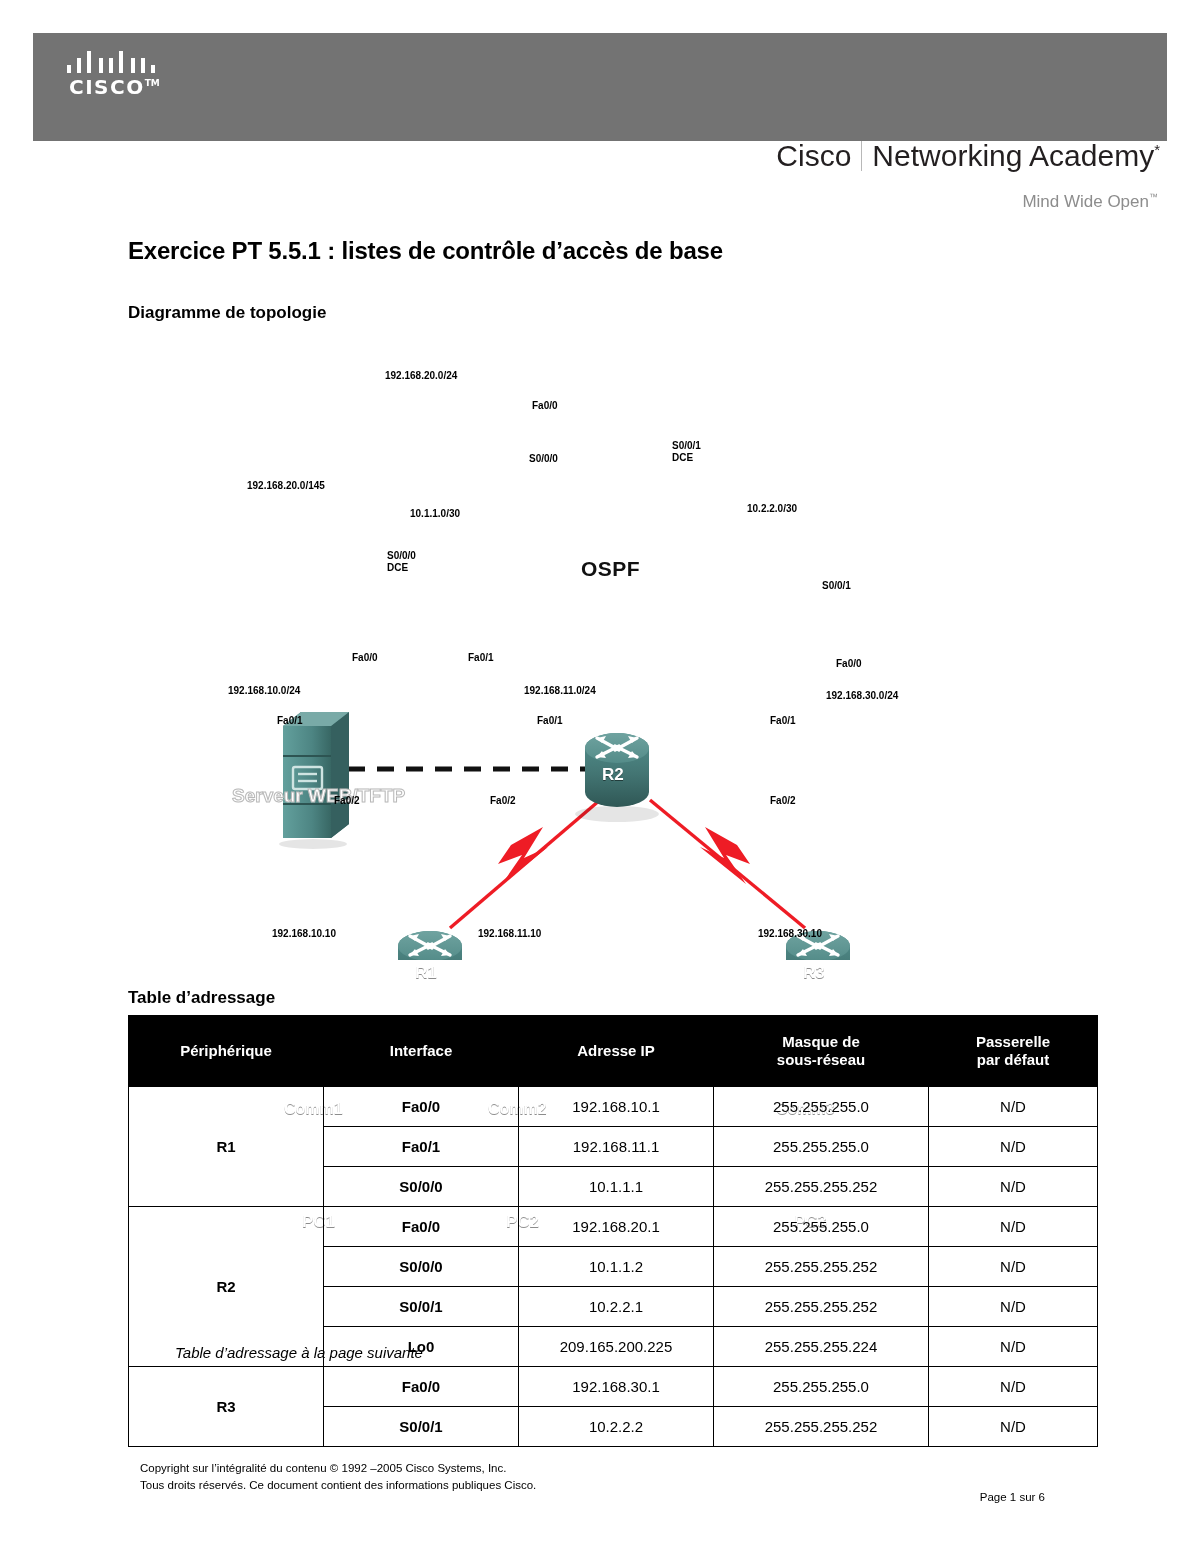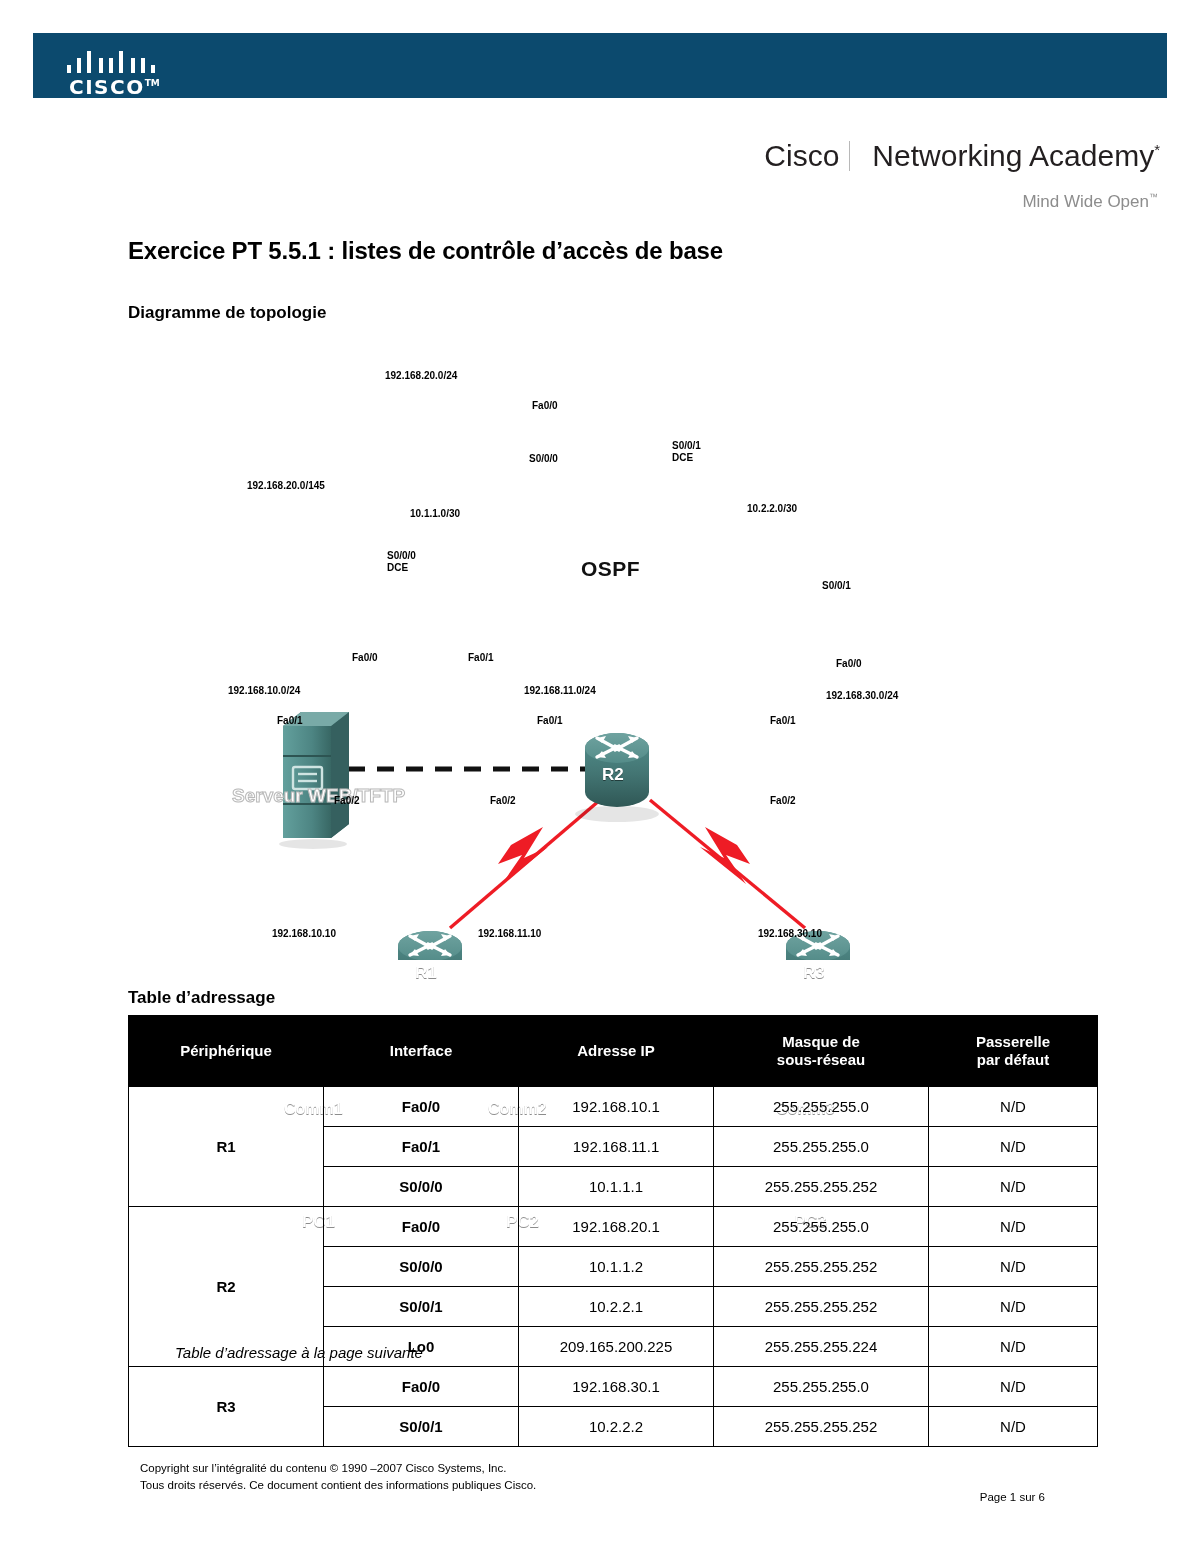--- a/index.html
+++ b/index.html
@@ -10,8 +10,8 @@
   }
   
   .cisco-bar{
-    position:absolute;left:33px;top:33px;width:1134px;height:65px;
-    background:#0c4a6e;
+    position:absolute;left:33px;top:33px;width:1134px;height:108px;
+    background:#737373;
   }
   .cisco-logo{position:absolute;left:34px;top:18px;width:120px;height:54px;}
   .cisco-bars{position:absolute;left:0;top:0;width:96px;height:22px;}

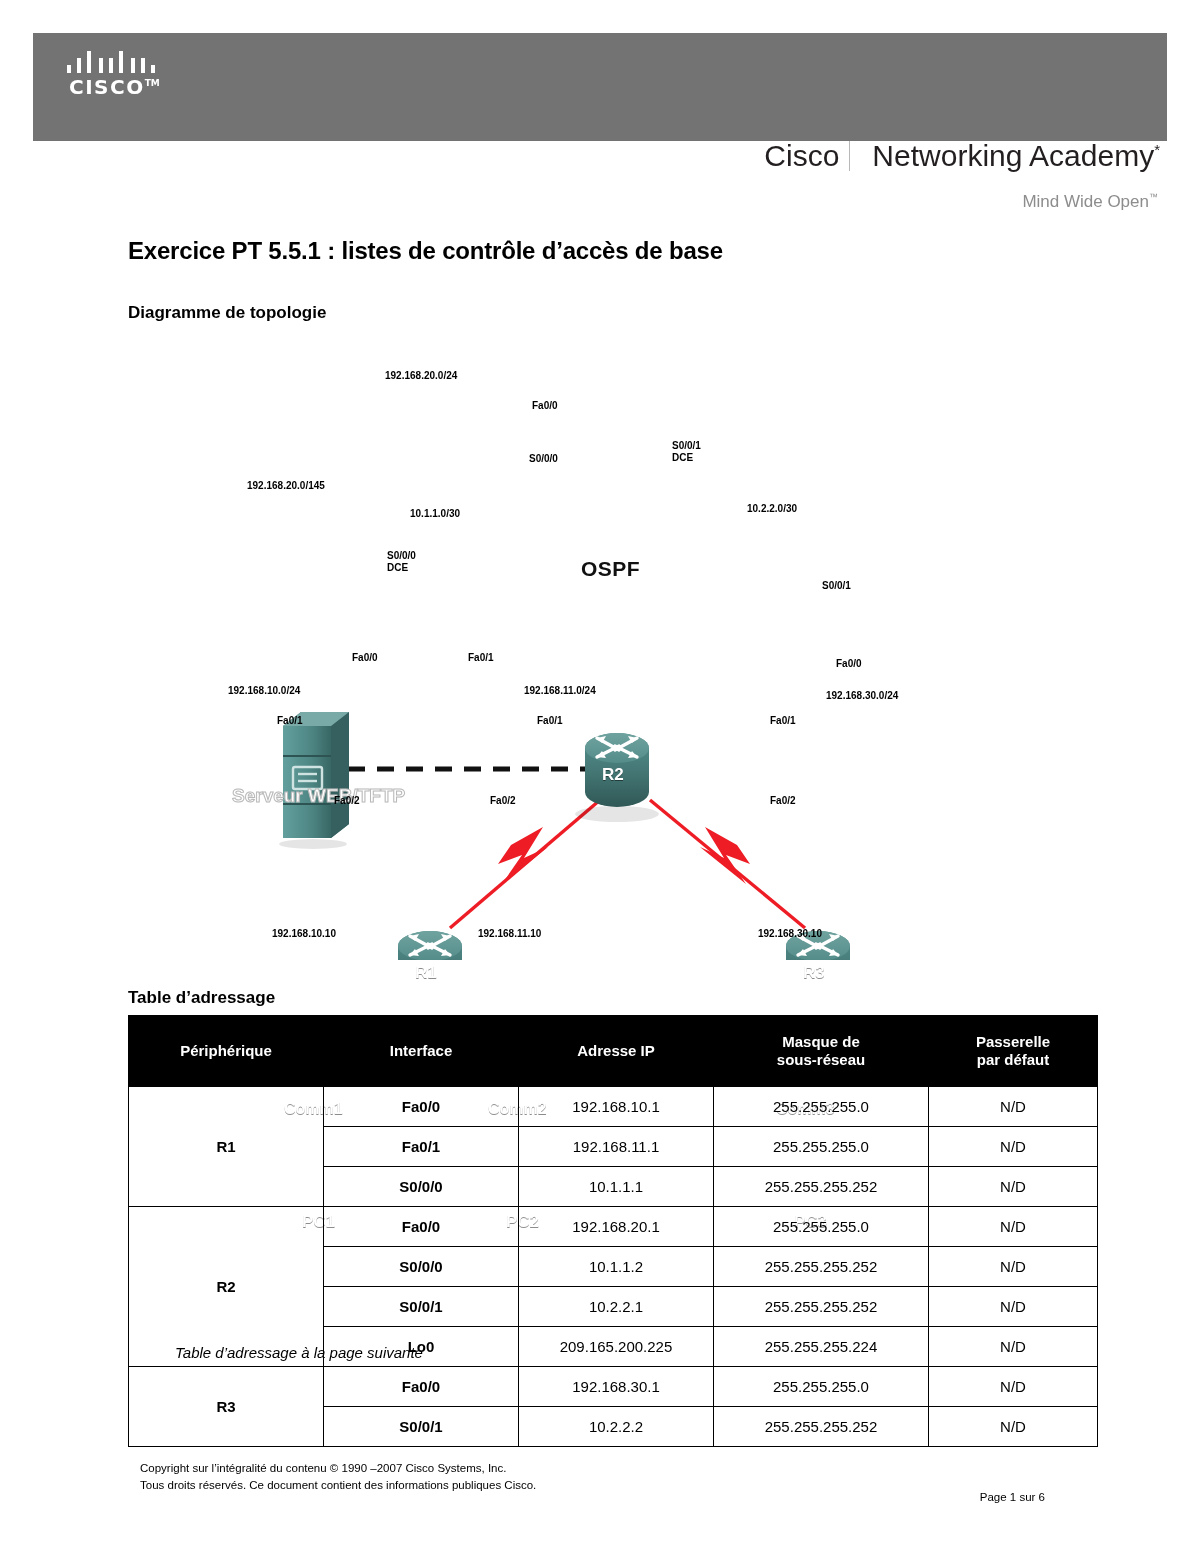--- a/index.html
+++ b/index.html
@@ -32,7 +32,7 @@
   .na-cisco{font-weight:normal;}
   .na-div{display:inline-block;width:1px;height:30px;background:#b8b8b8;
           vertical-align:-5px;margin:0 10px;}
-  .na-ac{font-weight:normal;margin-left:12px;}
+  .na-ac{font-weight:normal;}
   .na-star{font-size:15px;vertical-align:super;}
   .na-row2{
     font-size:17px;color:#8d8d8d;margin-top:20px;

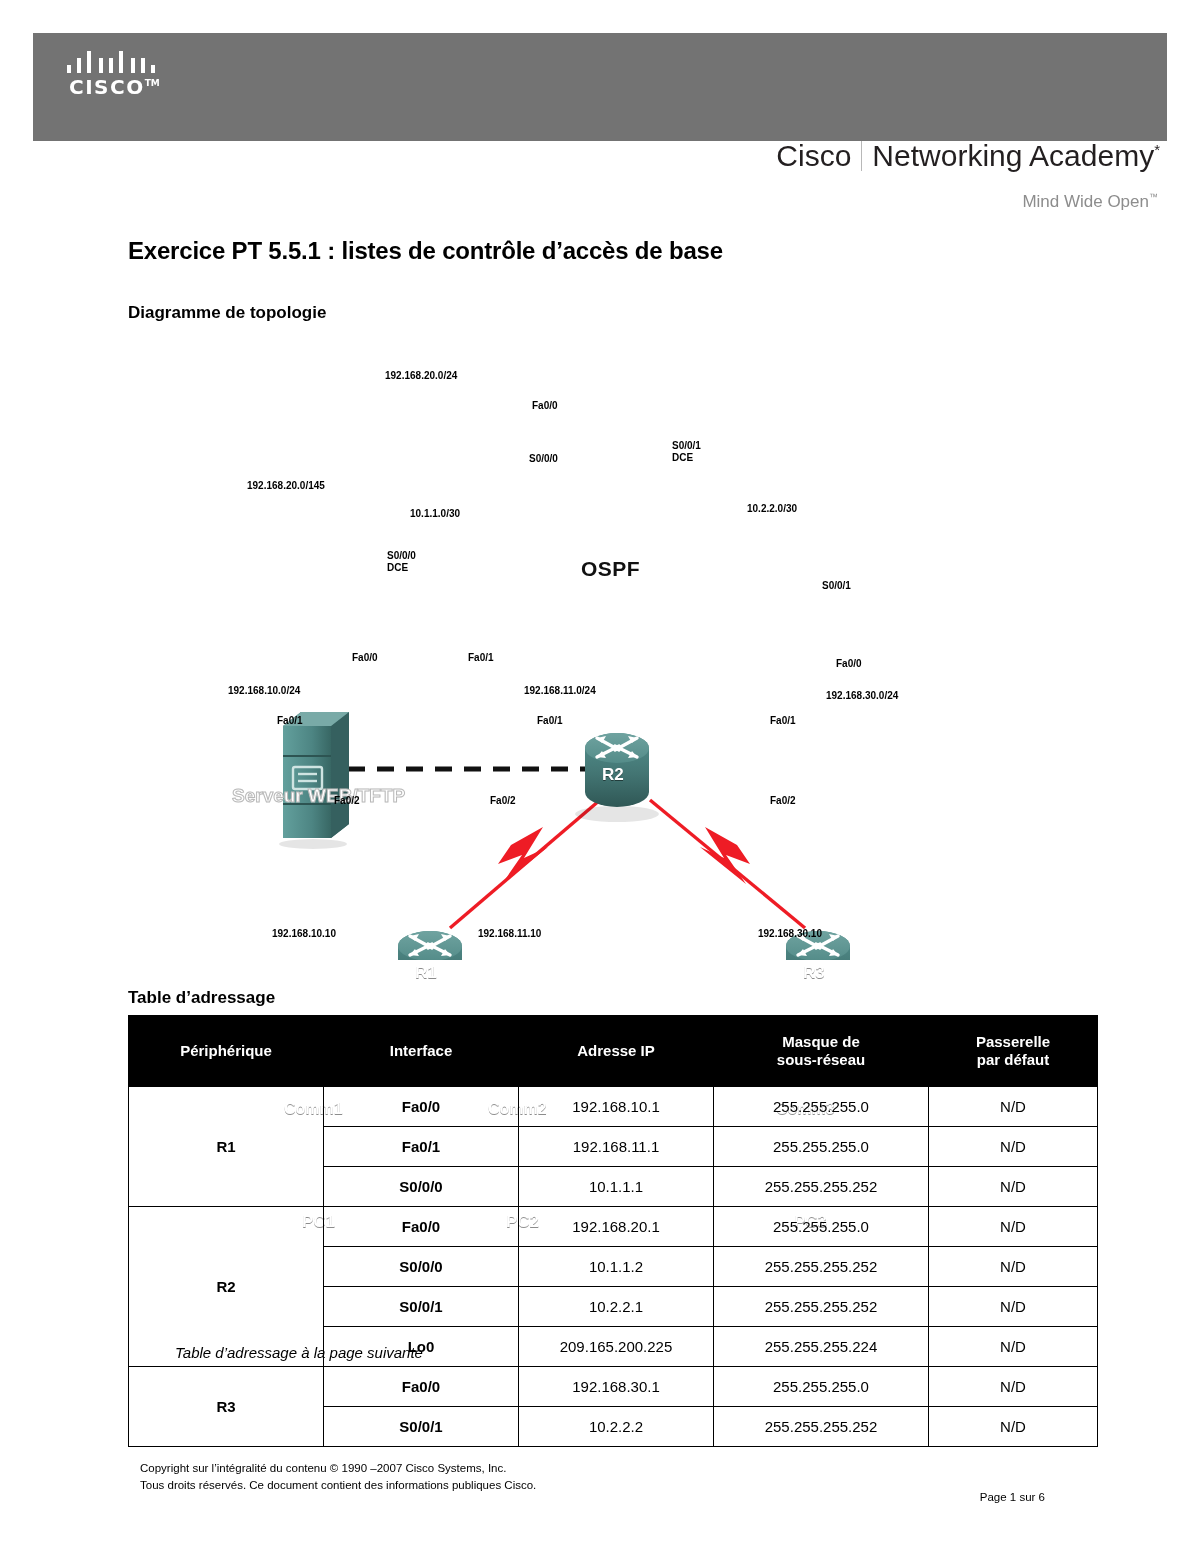--- a/index.html
+++ b/index.html
@@ -484,7 +484,7 @@
 
 <div class="note">Table d’adressage à la page suivante</div>
 <div class="foot">
-  <div>Copyright sur l’intégralité du contenu © 1990 –2007 Cisco Systems, Inc.</div>
+  <div>Copyright sur l’intégralité du contenu © 1992 –2005 Cisco Systems, Inc.</div>
   <div>Tous droits réservés. Ce document contient des informations publiques Cisco.</div>
 </div>
 <div class="pagenum">Page 1 sur 6</div>

